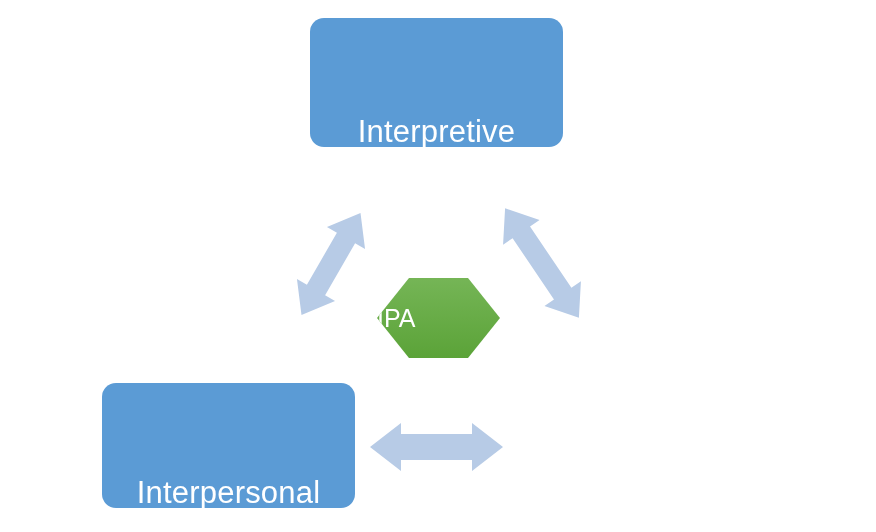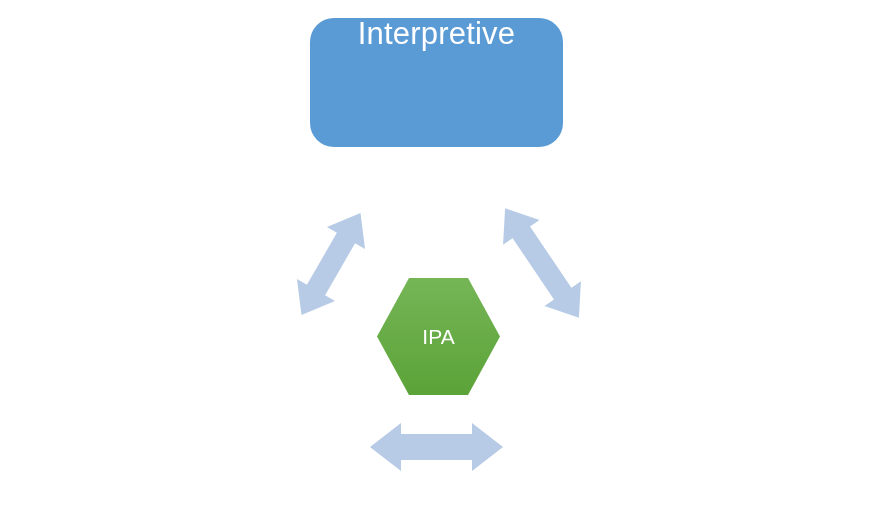--- a/index.html
+++ b/index.html
@@ -17,9 +17,9 @@
   .node {
     position: absolute;
     background: #5b9bd5;
-    border-radius: 24px;
+    border-radius: 14px;
     display: flex;
-    align-items: flex-start;
+    align-items: flex-end;
     justify-content: center;
     color: #ffffff;
     font-size: 31px;

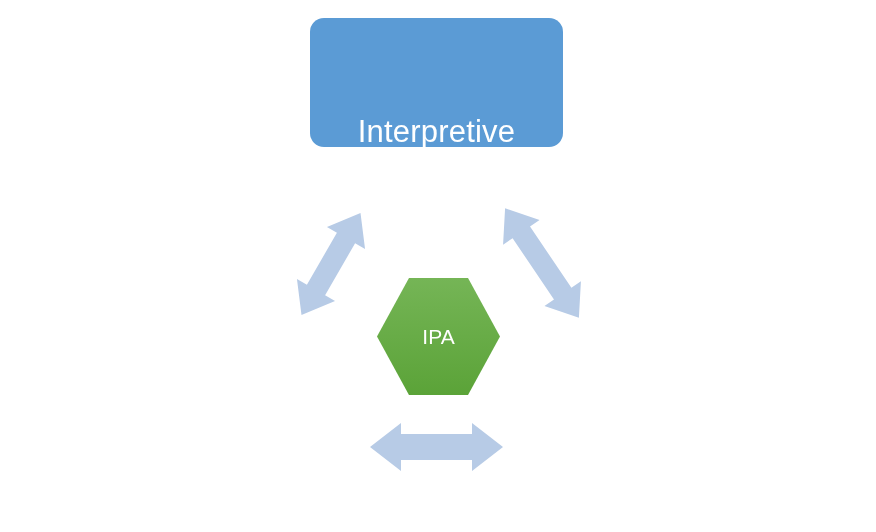--- a/index.html
+++ b/index.html
@@ -33,14 +33,14 @@
   .hexagon {
     position: absolute;
     left: 377px; top: 278px;
-    width: 123px; height: 117px;
+    width: 123px; height: 80px;
     background: linear-gradient(180deg, #75b556 0%, #5ba338 100%);
     clip-path: polygon(0% 50%, 26% 0%, 74% 0%, 100% 50%, 74% 100%, 26% 100%);
     display: flex;
     align-items: center;
-    justify-content: center;
+    justify-content: flex-start;
     color: #ffffff;
-    font-size: 21px;
+    font-size: 25px;
     line-height: 1;
   }
 

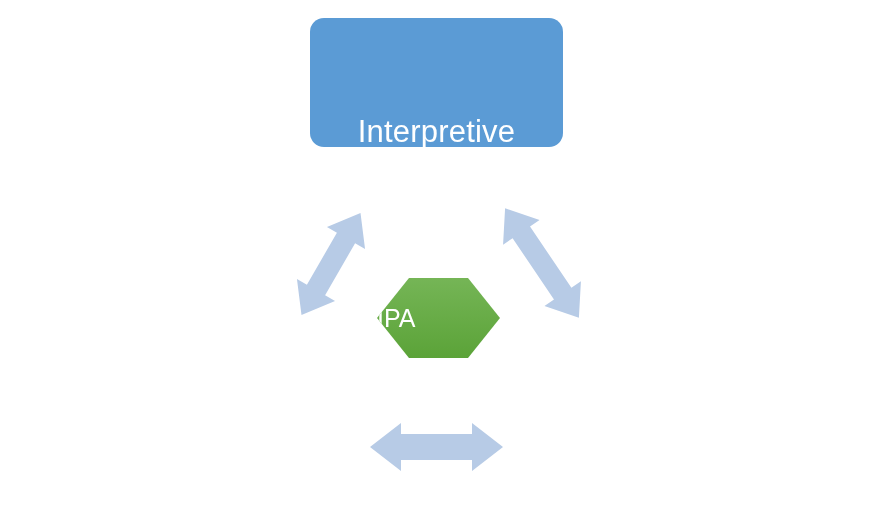--- a/index.html
+++ b/index.html
@@ -69,6 +69,9 @@
     <span>Interpretive</span>
   </div>
 
+  <div class="node node-interpersonal">
+    <span>Interpersonal</span>
+  </div>
 
 
   <div class="hexagon">

